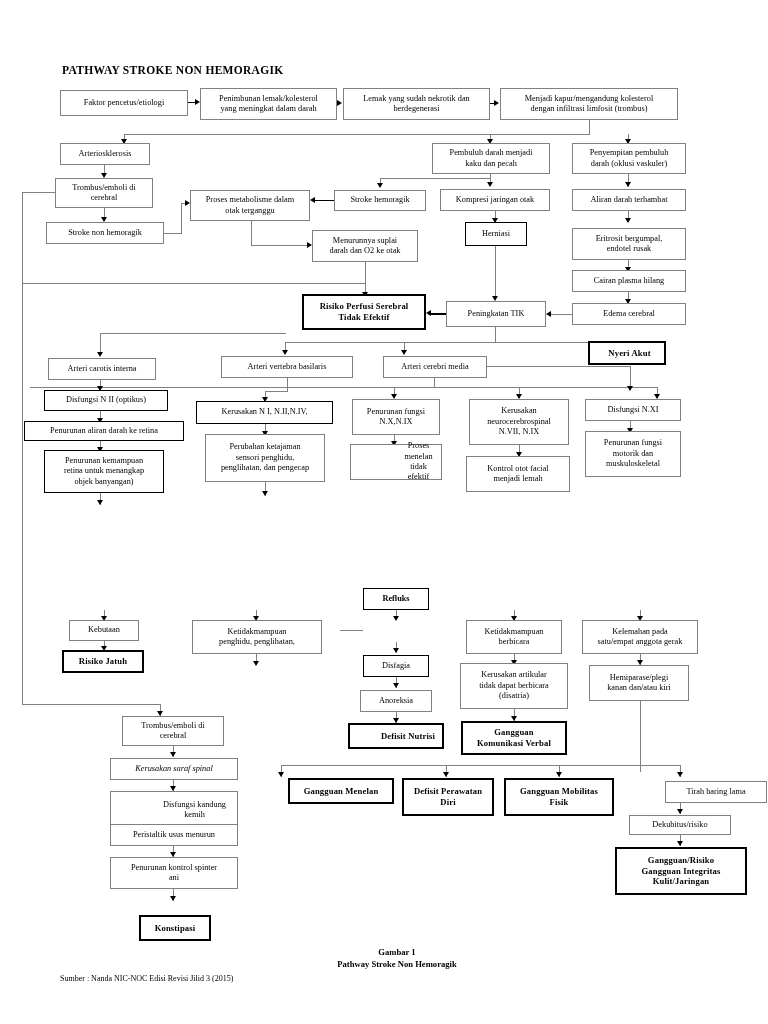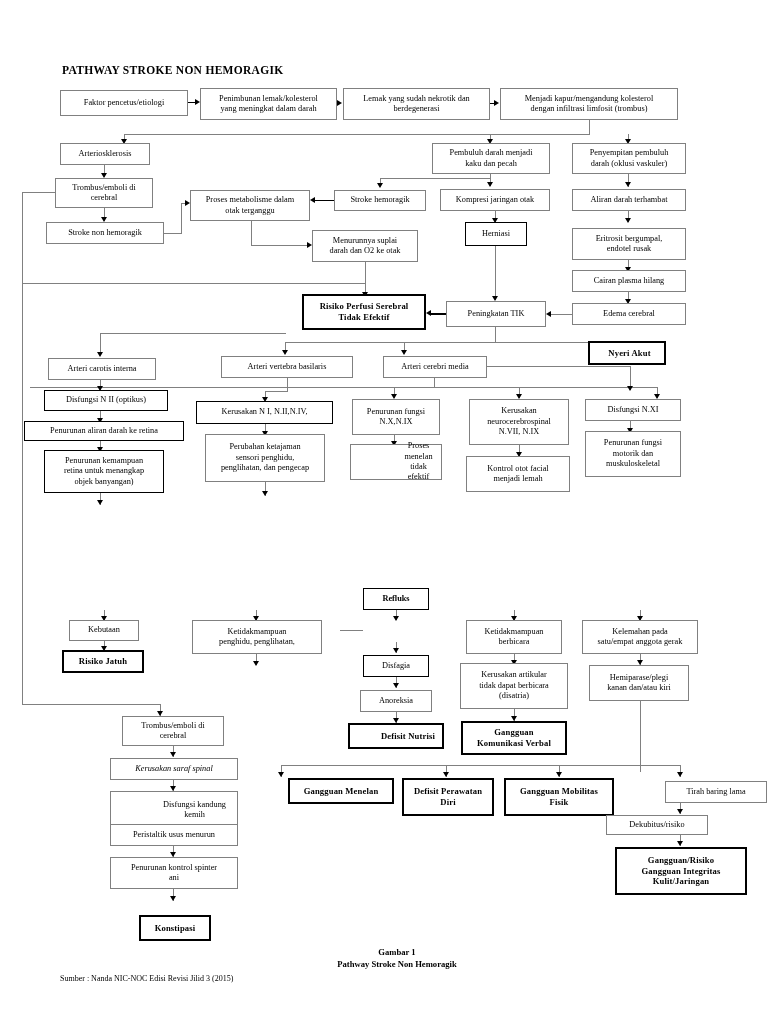--- a/index.html
+++ b/index.html
@@ -471,7 +471,7 @@
     </div>
   <div class="line" style="left:680px; top:803px; width:1px; height:11px;"></div>
   <div class="arrow down" style="left:677px; top:809px;"></div>
-  <div class="node" style="left:606px; top:815px; width:102px; height:20px;">
+  <div class="node" style="left:629px; top:815px; width:102px; height:20px;">
       <span class="txt">Dekubitus/risiko</span>
     </div>
   <div class="line" style="left:680px; top:835px; width:1px; height:11px;"></div>

